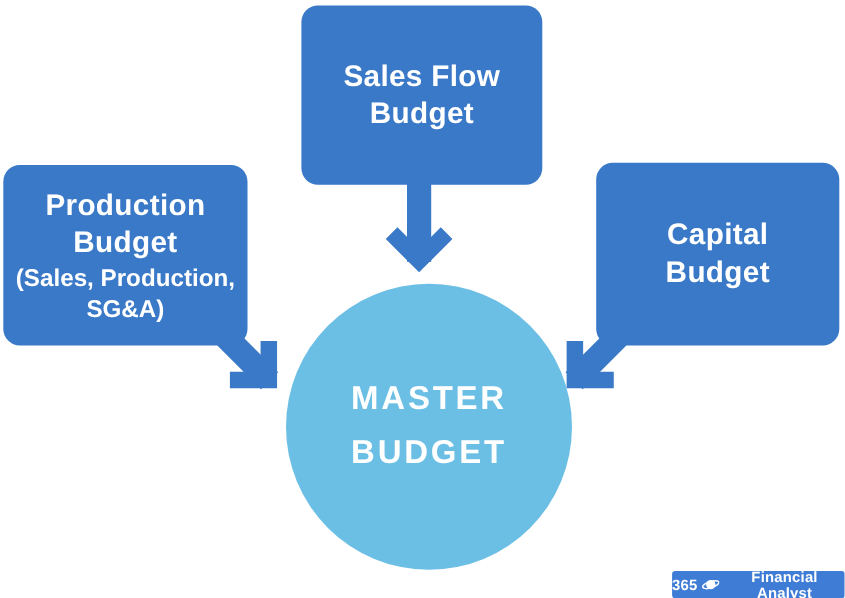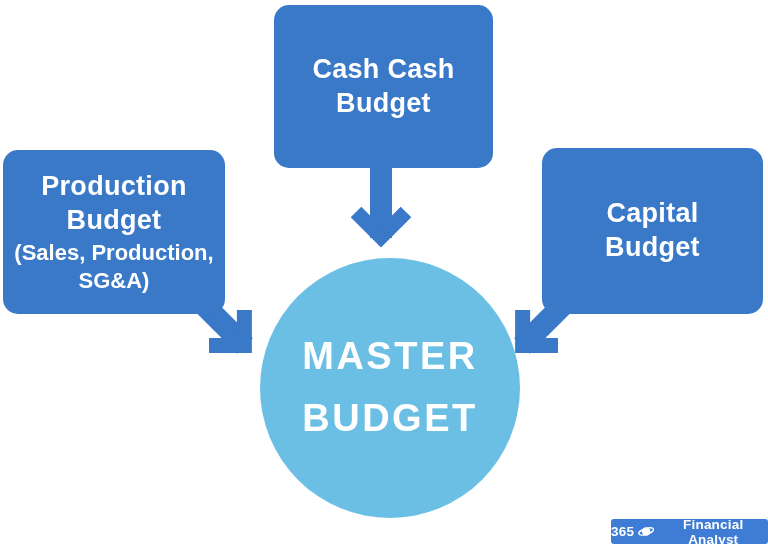--- a/index.html
+++ b/index.html
@@ -75,7 +75,7 @@
 
   <div class="box" id="box-cashflow">
     <div class="box-title">
-      <div>Cash Cash</div>
+      <div>Sales Flow</div>
       <div>Budget</div>
     </div>
   </div>

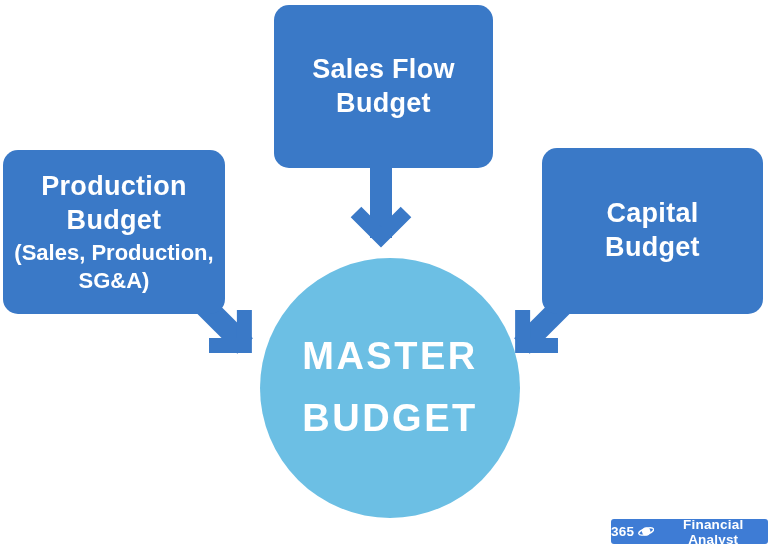--- a/index.html
+++ b/index.html
@@ -23,7 +23,7 @@
     align-items:center;justify-content:center;z-index:0;
   }
   .master-text{
-    color:var(--text-white,#fff);font-size:38px;font-weight:700;
+    color:var(--text-white,#fff);font-size:30px;font-weight:700;
     letter-spacing:2.5px;line-height:1.62;text-align:left;
   }
   .arrow-layer{position:absolute;left:0;top:0;z-index:1;}

